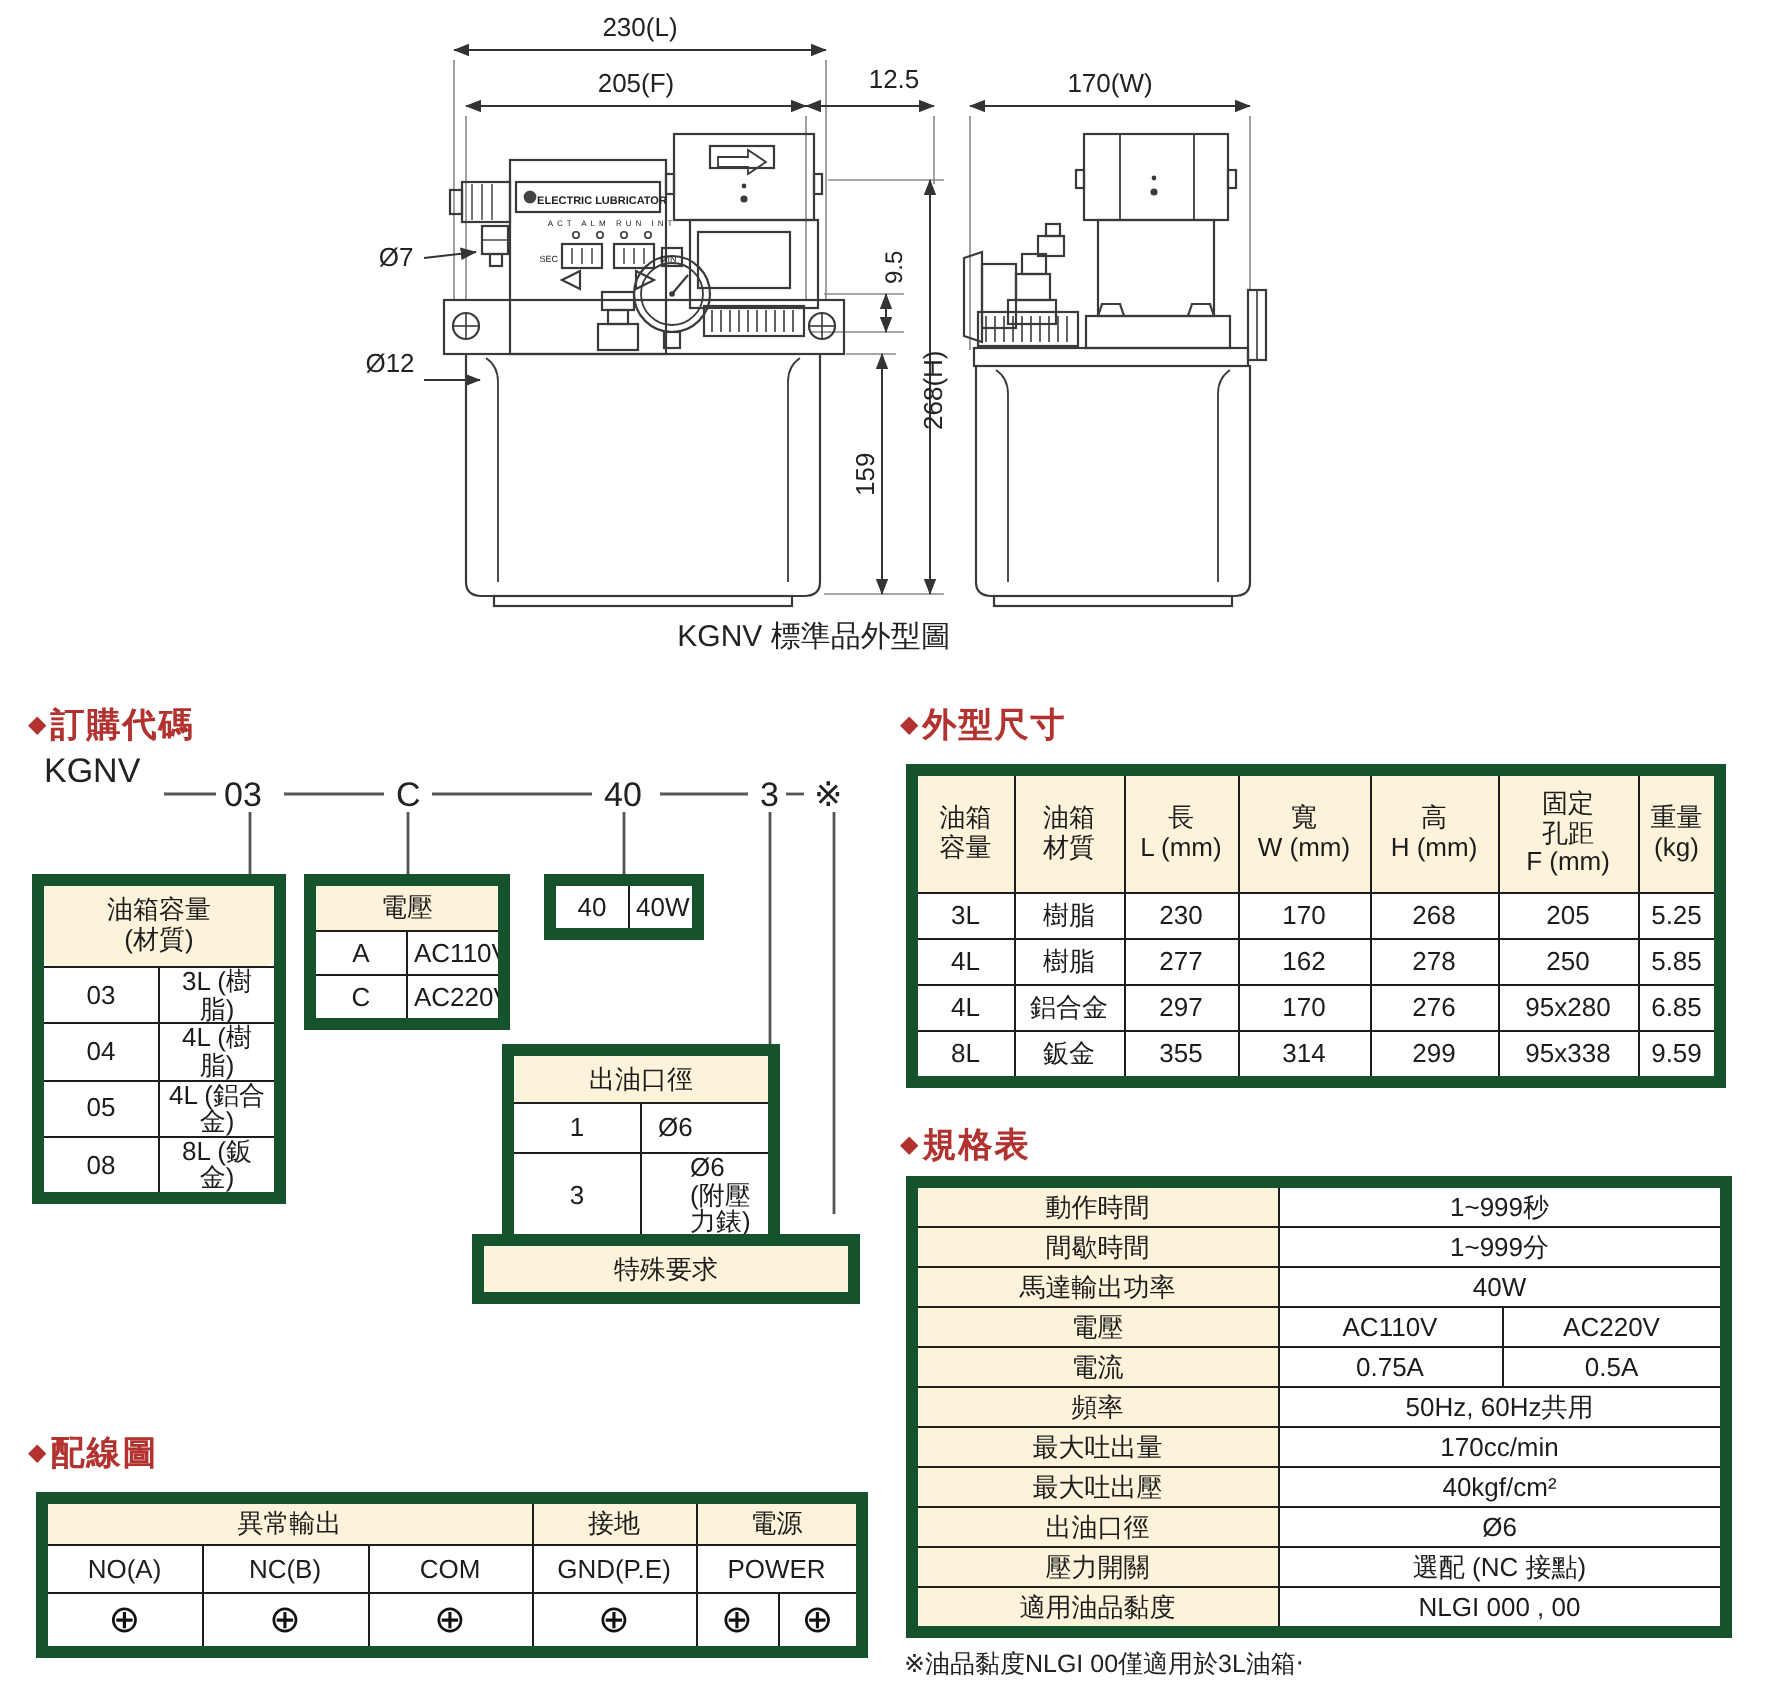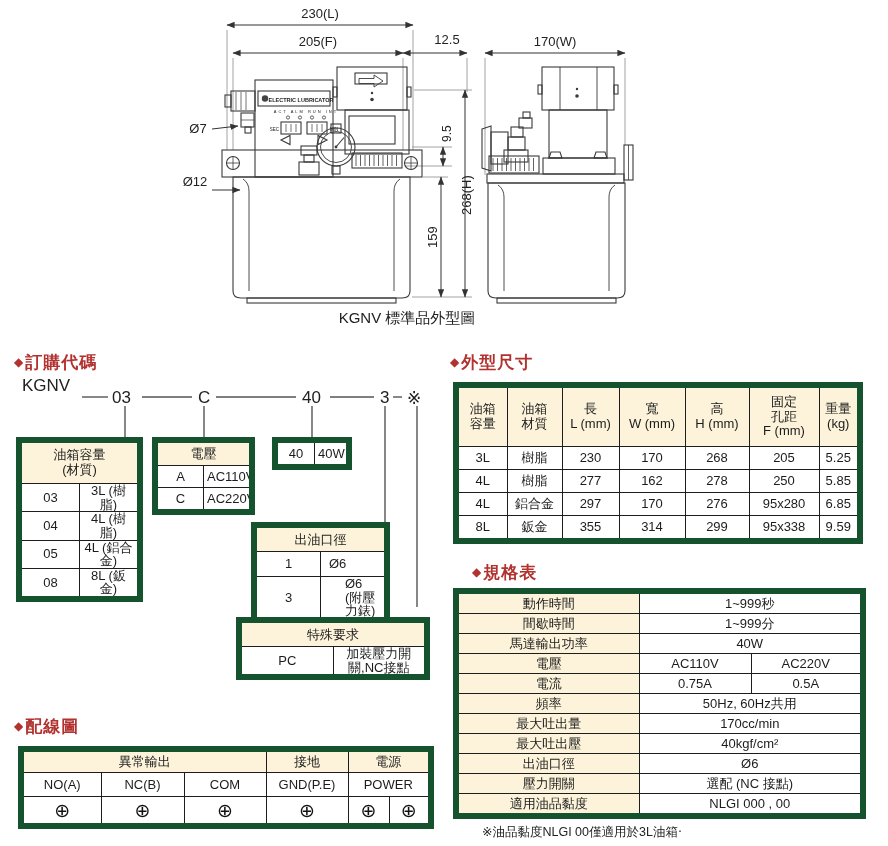--- a/index.html
+++ b/index.html
@@ -405,7 +405,7 @@
   </tbody>
     </table>
 
-  <div class="sec-title" style="left:472px;top:561px">
+  <div class="sec-title" style="left:450px;top:561px">
     <span class="diamond">◆</span><span>規格表</span>
   </div>
 

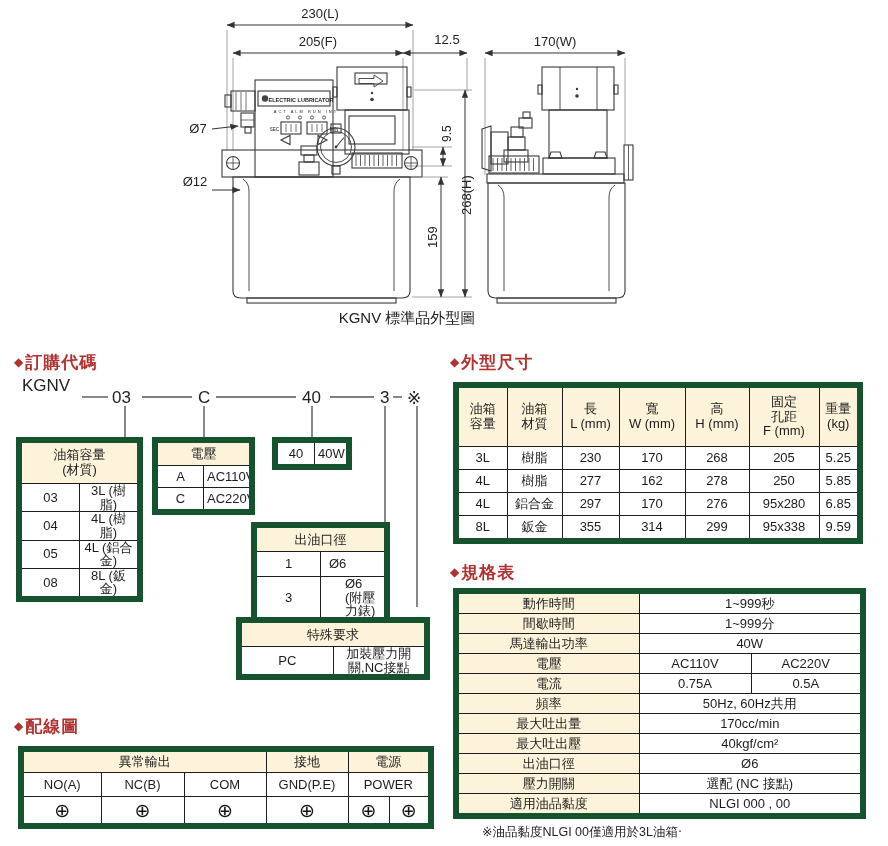--- a/index.html
+++ b/index.html
@@ -326,10 +326,6 @@
     <tbody>
         <tr>
           <th colspan="2">特殊要求</th>
-        </tr>
-    <tr>
-          <td style="width:33px">PC</td>
-          <td>加裝壓力開關,NC接點</td>
         </tr>
   </tbody>
     </table>

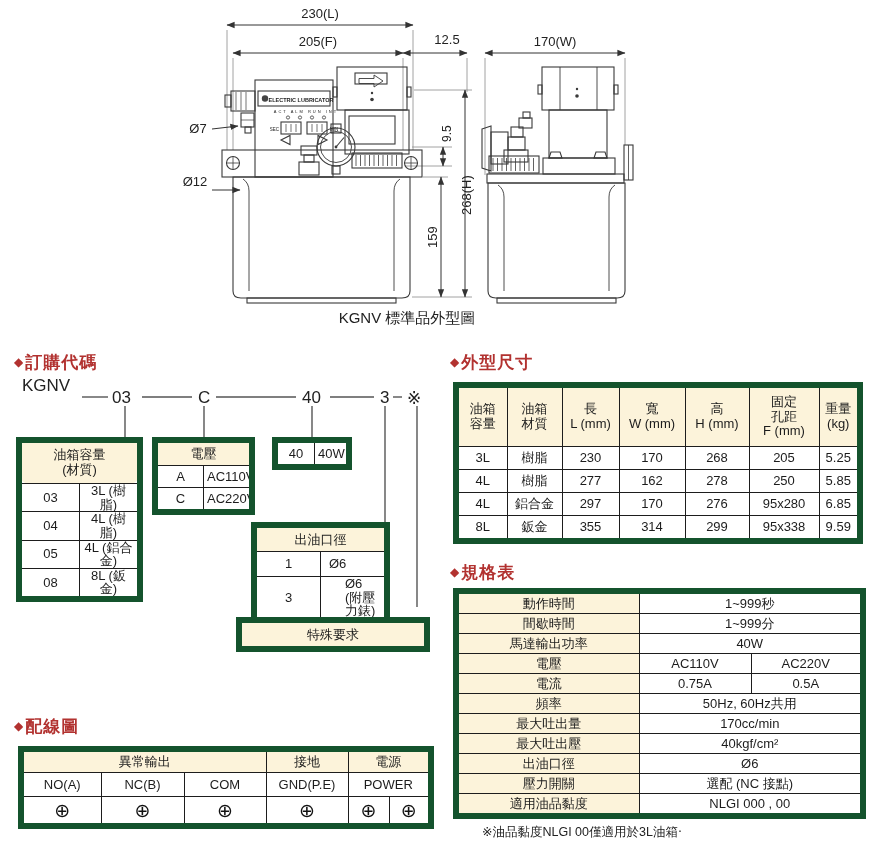--- a/index.html
+++ b/index.html
@@ -42,7 +42,7 @@
   .term{font-size:19px;line-height:1;color:#111;}
   #wiringTable .names td{height:23px;}
 
-  .footnote{position:absolute;left:452px;top:824px;font-size:12.5px;color:#222;margin-left:30px;}
+  .footnote{position:absolute;left:452px;top:824px;font-size:12.5px;color:#222;}
 
   svg text{font-family:"Liberation Sans","DejaVu Sans",sans-serif;fill:#222;}
   .svg-abs{position:absolute;}

